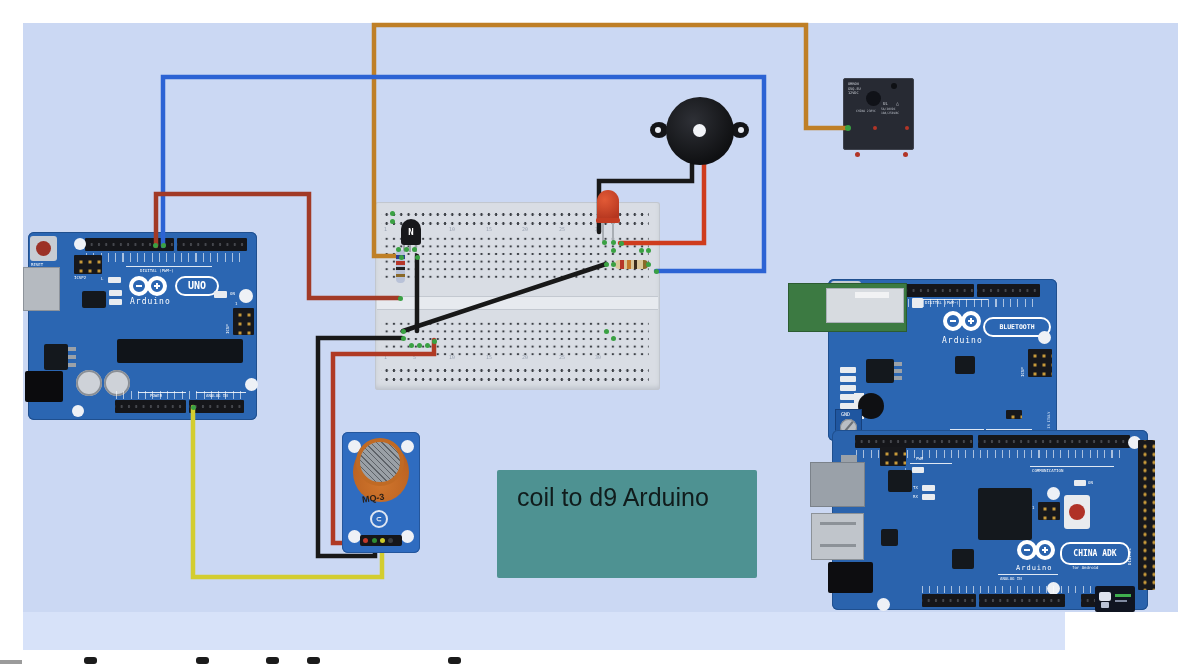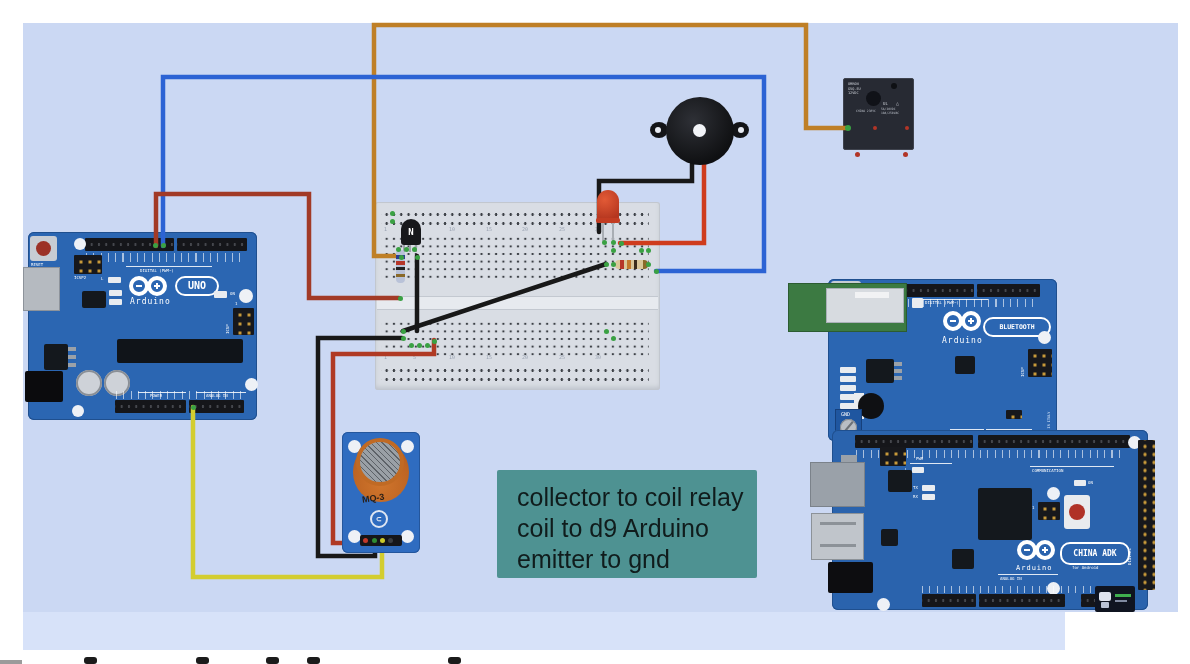--- a/index.html
+++ b/index.html
@@ -330,7 +330,6 @@
   </div>
 
   <div class="abs note">
-    <div>collector to coil relay</div>
     <div>coil to d9 Arduino</div>
     <div>emitter to gnd</div>
   </div>

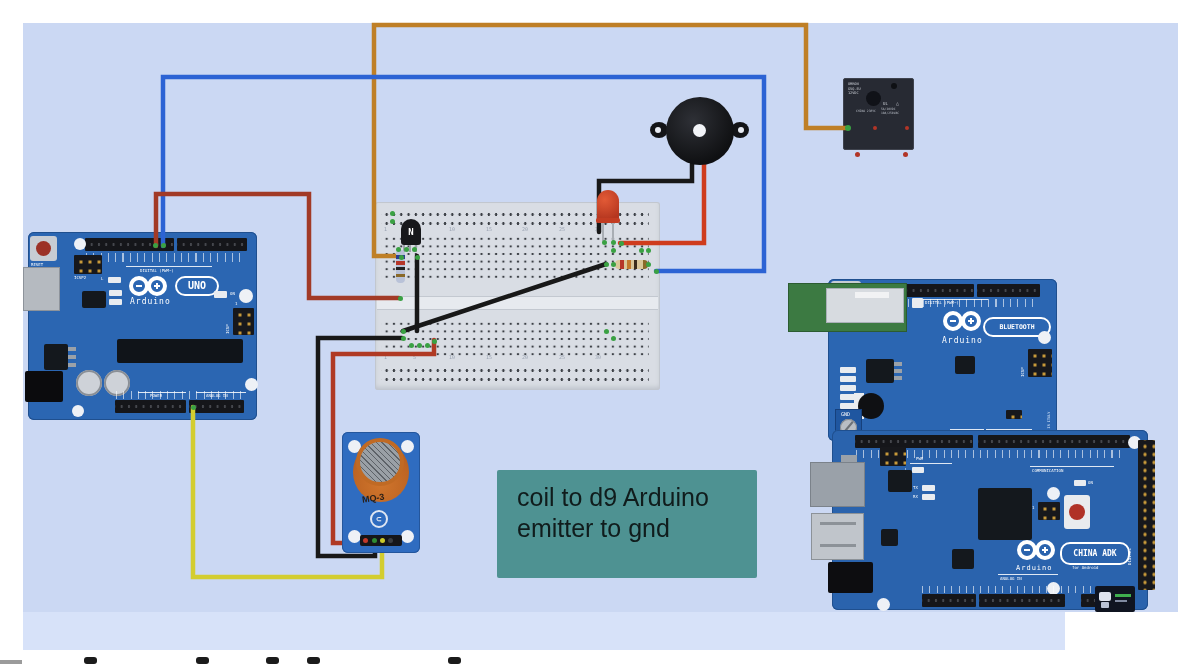--- a/index.html
+++ b/index.html
@@ -331,7 +331,6 @@
 
   <div class="abs note">
     <div>coil to d9 Arduino</div>
-    <div>emitter to gnd</div>
   </div>
 
   <div class="abs" style="left:1095px;top:586px;width:40px;height:26px;background:#0f1420;border-radius:2px;">

